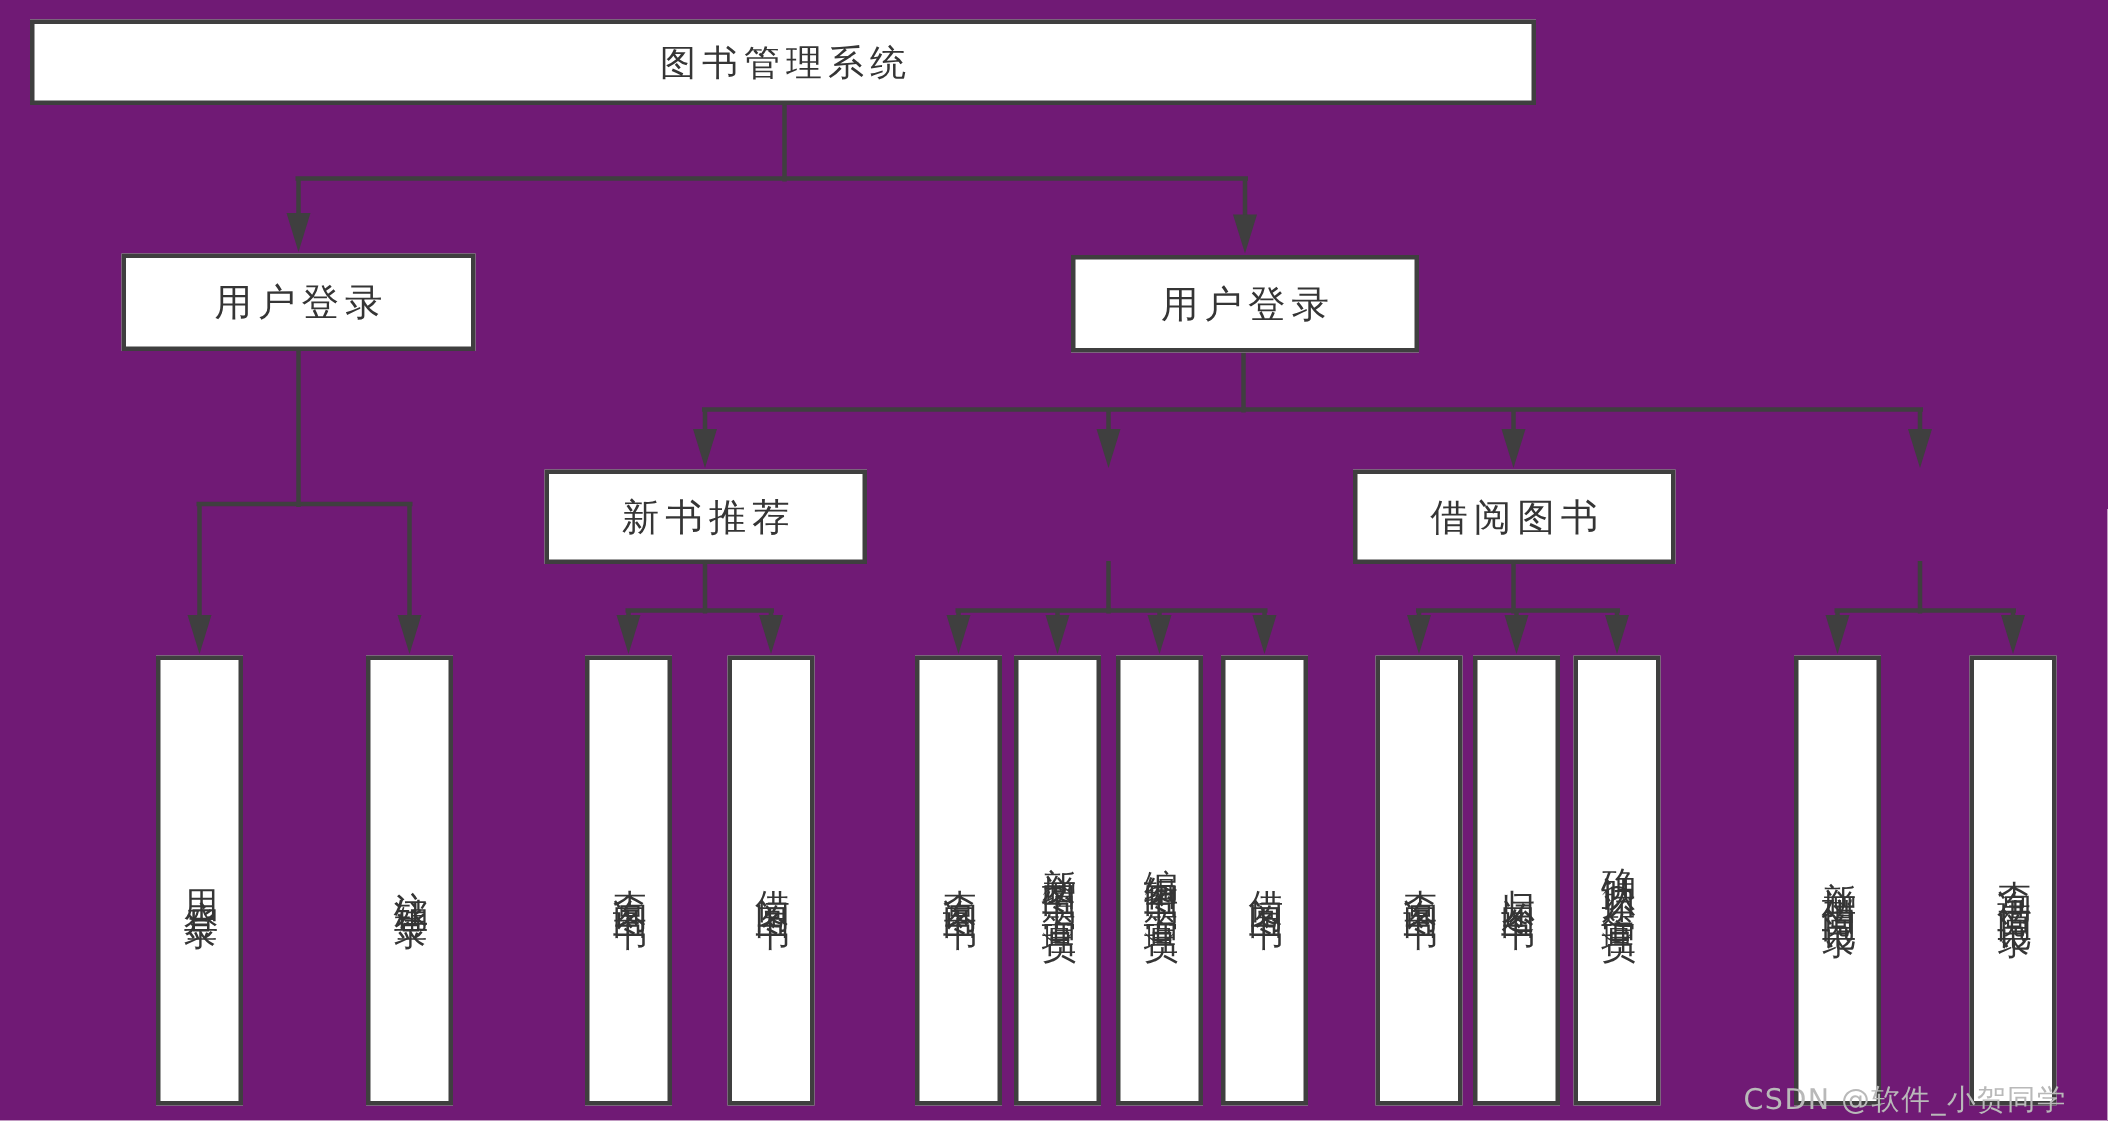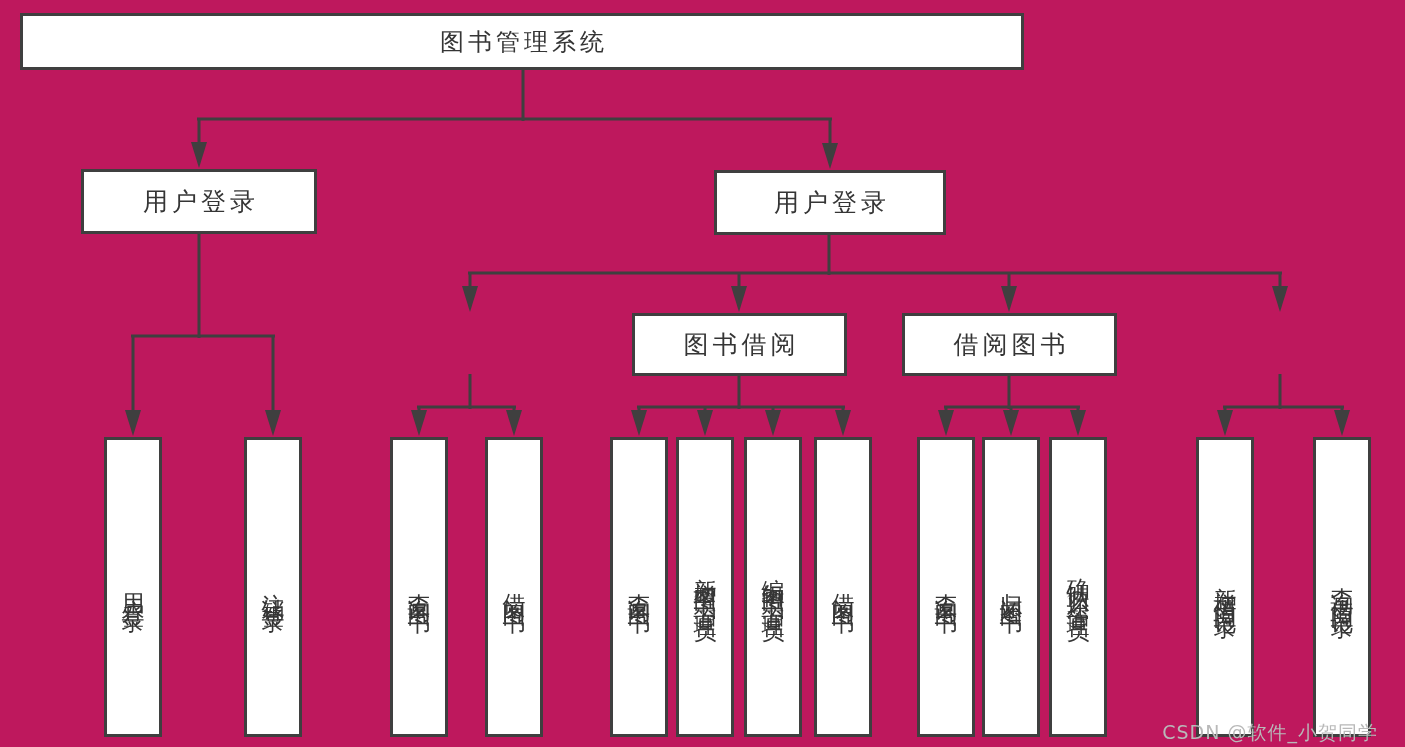--- a/index.html
+++ b/index.html
@@ -12,7 +12,7 @@
     position: relative;
     width: 1405px;
     height: 747px;
-    background: #be185d;
+    background: #701a75;
     overflow: hidden;
   }
   .connectors {

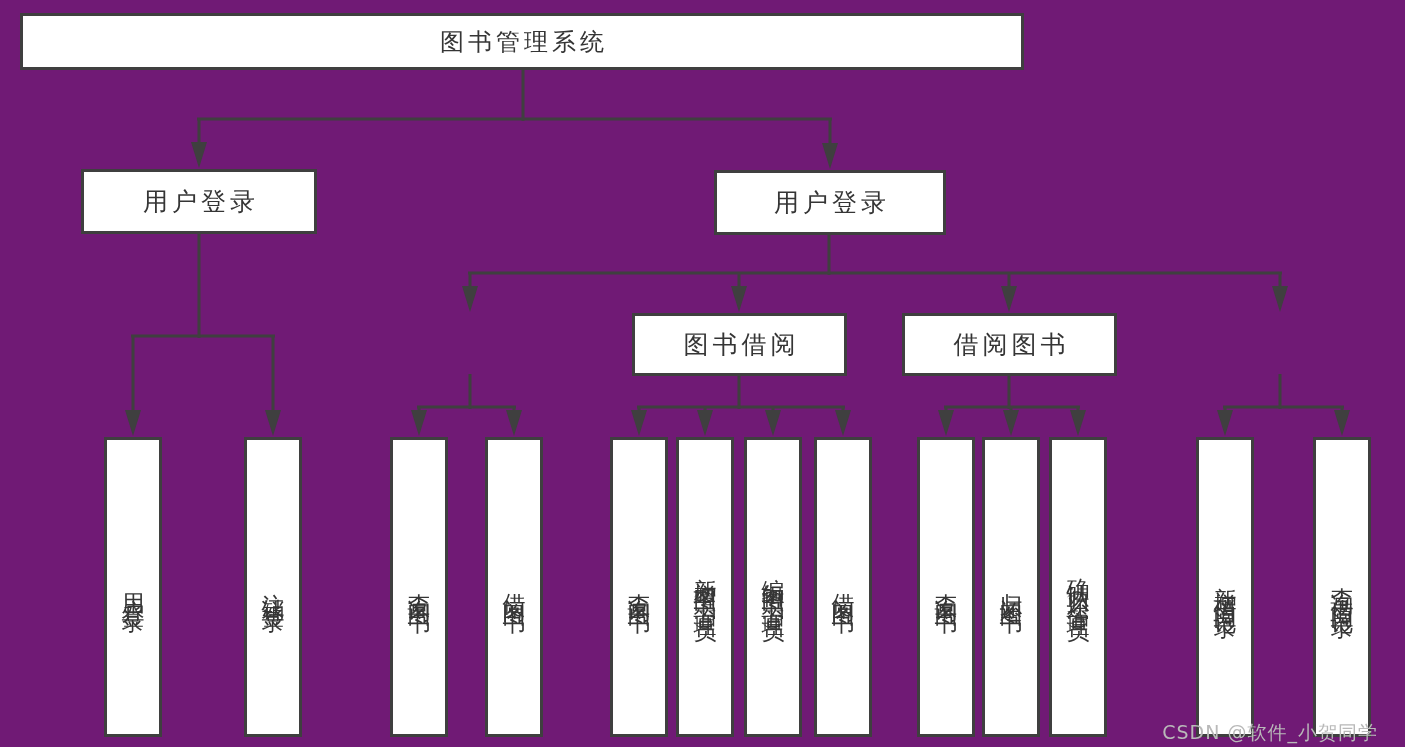--- a/index.html
+++ b/index.html
@@ -102,6 +102,7 @@
   <div class="box h" style="left:81px; top:169px; width:236px; height:65px;">用户登录</div>
   <div class="box h" style="left:714px; top:170px; width:232px; height:65px;">用户登录</div>
 
+  <div class="box h" style="left:363px; top:313px; width:215px; height:63px;">新书推荐</div>
   <div class="box h" style="left:632px; top:313px; width:215px; height:63px;">图书借阅</div>
   <div class="box h" style="left:902px; top:313px; width:215px; height:63px;">借阅图书</div>
 

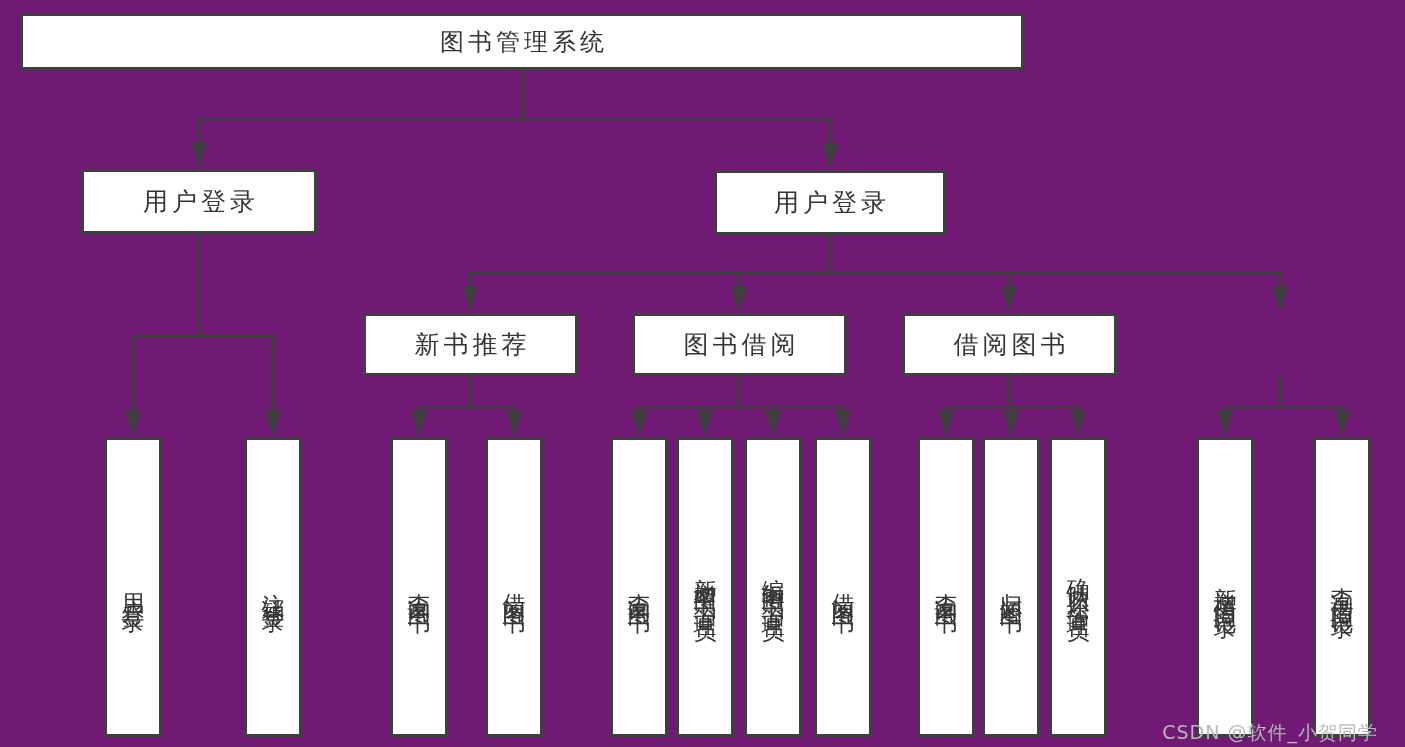--- a/index.html
+++ b/index.html
@@ -103,7 +103,6 @@
   <div class="box h" style="left:714px; top:170px; width:232px; height:65px;">用户登录</div>
 
   <div class="box h" style="left:363px; top:313px; width:215px; height:63px;">新书推荐</div>
-  <div class="box h" style="left:632px; top:313px; width:215px; height:63px;">图书借阅</div>
   <div class="box h" style="left:902px; top:313px; width:215px; height:63px;">借阅图书</div>
 
   <div class="box v" style="left:104px;">用户登录</div>

